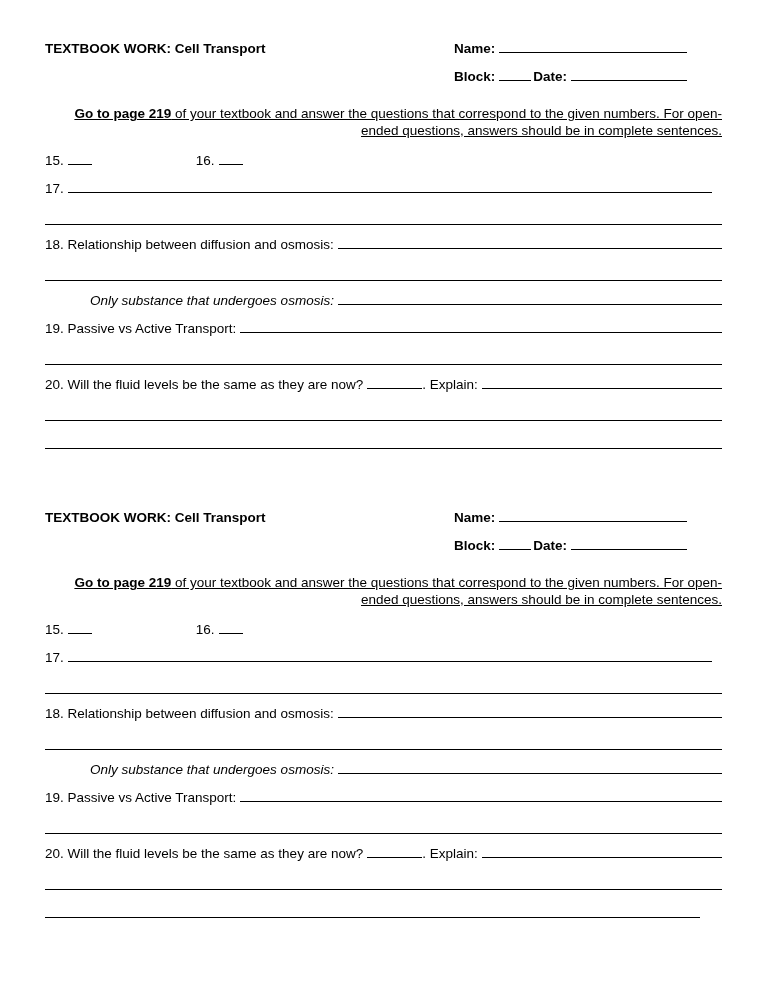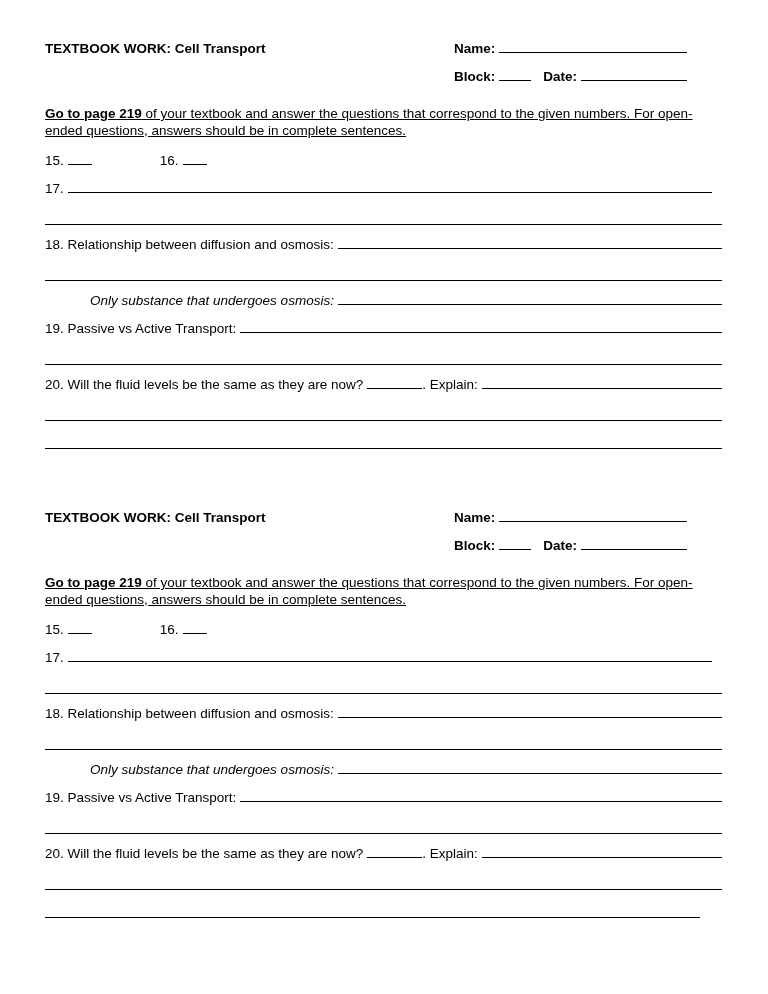--- a/index.html
+++ b/index.html
@@ -15,7 +15,7 @@
   }
   .page { padding: 40px 46px 0 45px; }
 
-  .worksheet { display: block; }
+  .worksheet { display: block; text-align: right; }
   .worksheet + .worksheet { margin-top: 60px; }
 
   .header { display: flex; justify-content: space-between; align-items: flex-start; margin-bottom: 9px; }

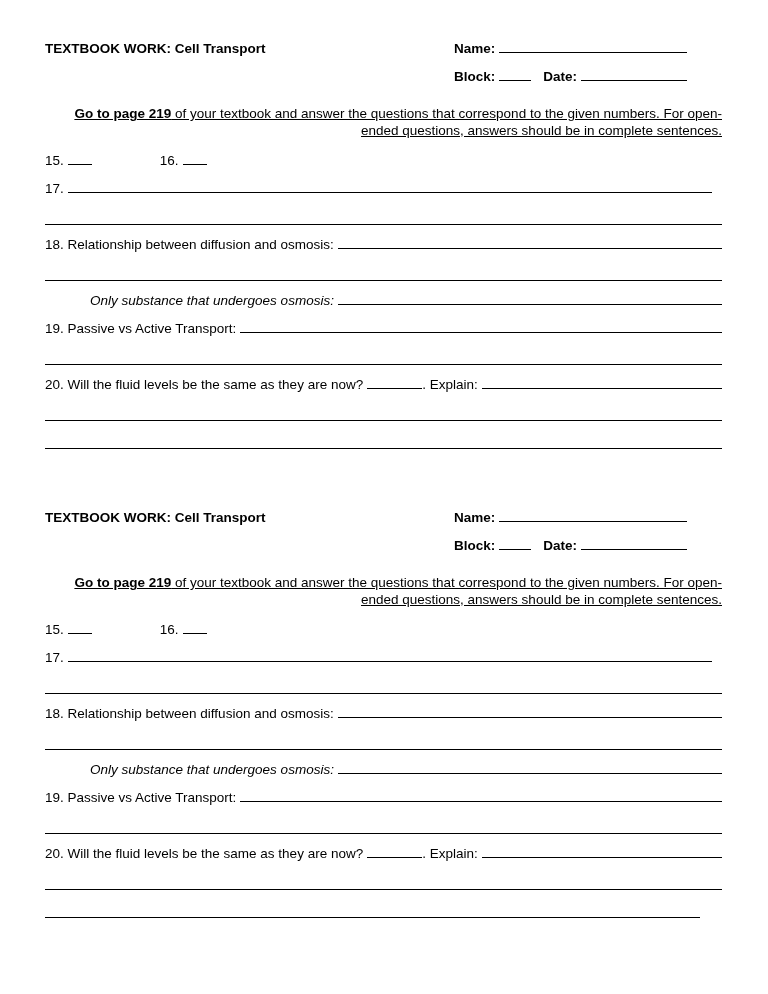--- a/index.html
+++ b/index.html
@@ -39,7 +39,7 @@
   .w32 { width: 32px; }
   .w55 { width: 55px; }
   .bold { font-weight: bold; }
-  .date-label { margin-left: 12px; }
+  .date-label { margin-left: 2px; }
   .q16-label { margin-left: 68px; }
   .indent { padding-left: 45px; font-style: italic; }
   .intro { margin-bottom: 13px; text-decoration: underline; }

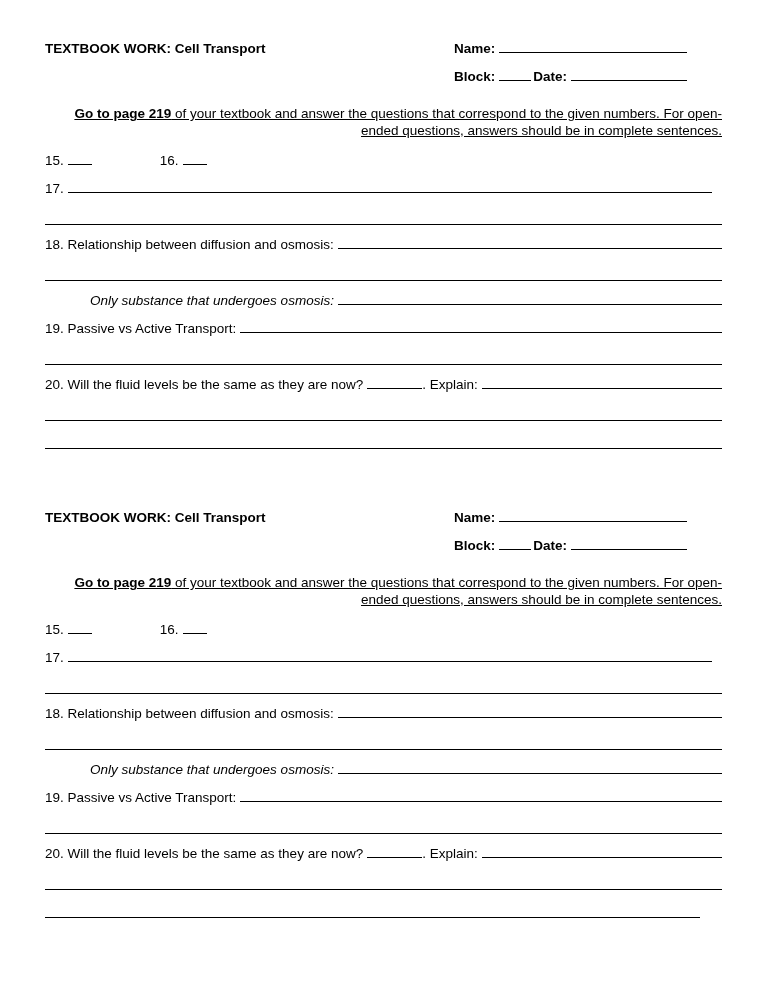--- a/index.html
+++ b/index.html
@@ -40,7 +40,7 @@
   .w55 { width: 55px; }
   .bold { font-weight: bold; }
   .date-label { margin-left: 2px; }
-  .q16-label { margin-left: 68px; }
+  .q16-label { margin-left: 104px; }
   .indent { padding-left: 45px; font-style: italic; }
   .intro { margin-bottom: 13px; text-decoration: underline; }
   .short-end { margin-right: 22px; }

